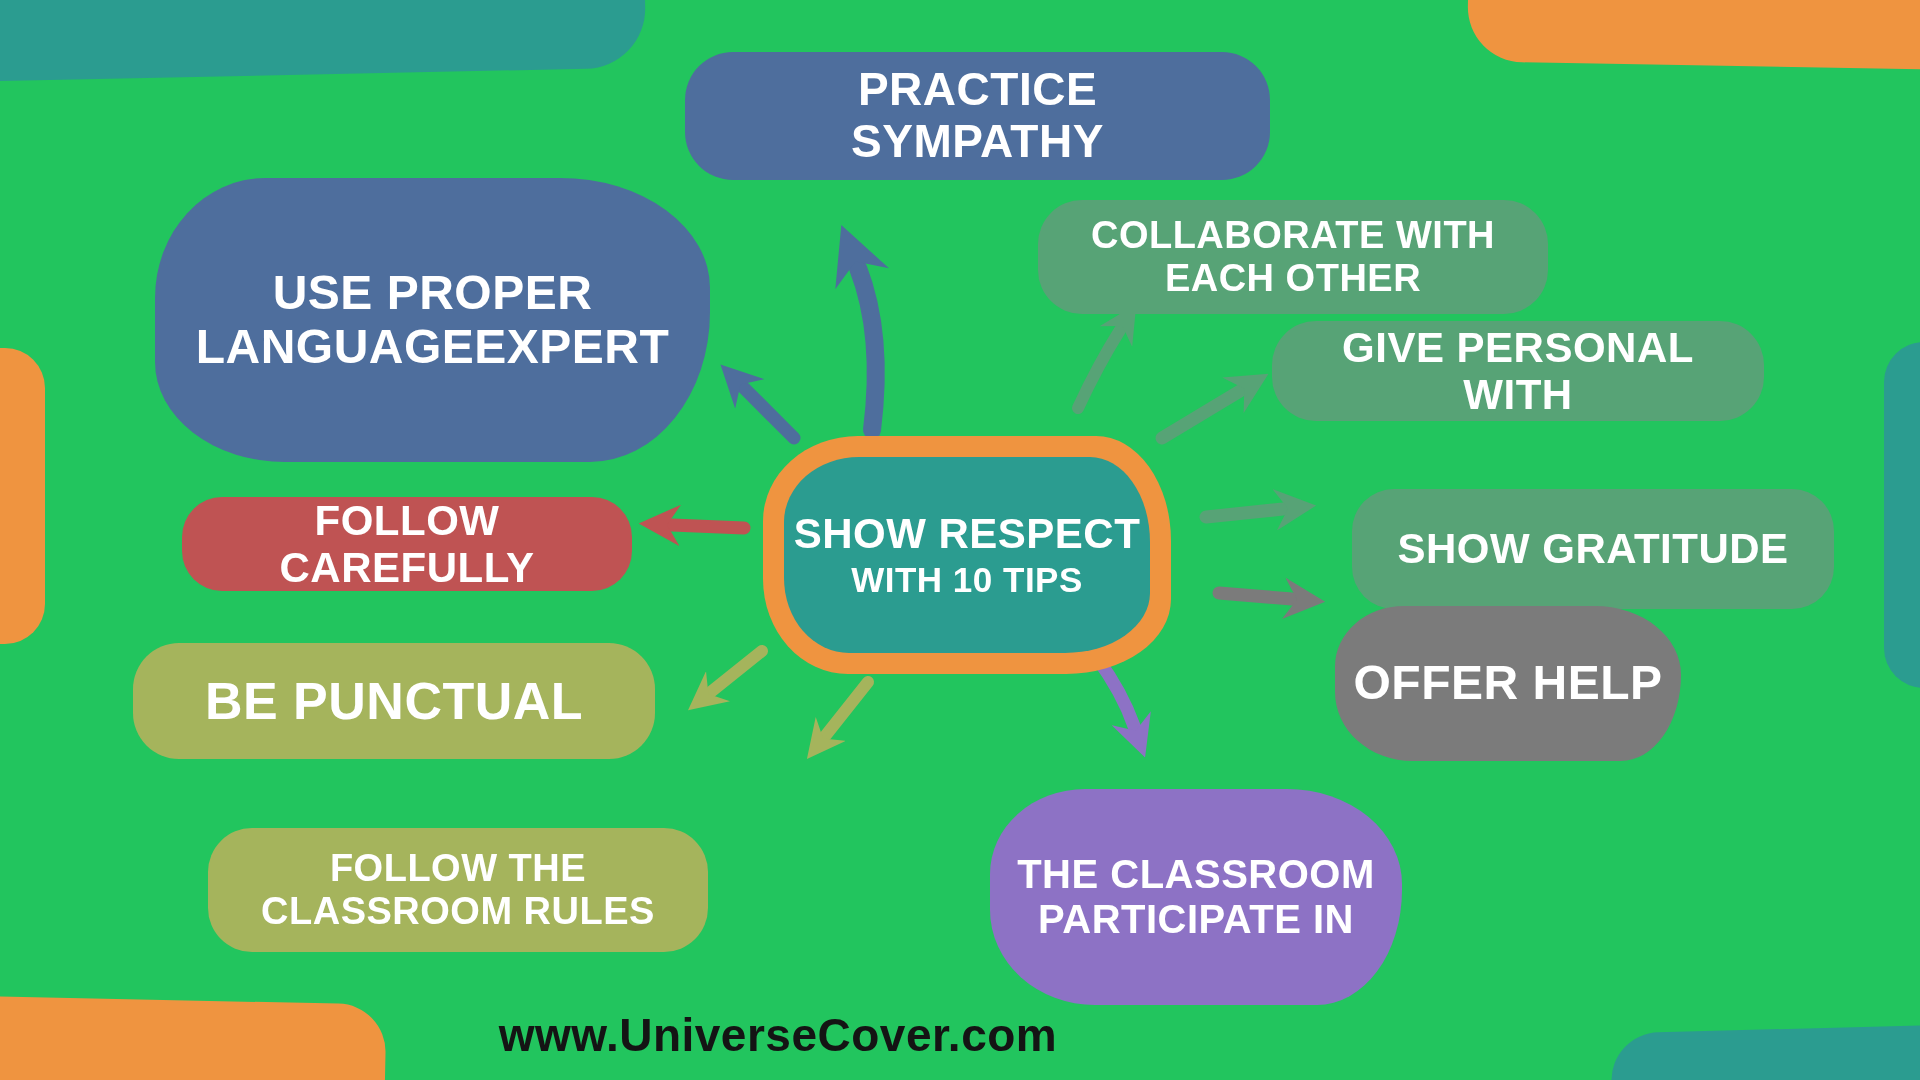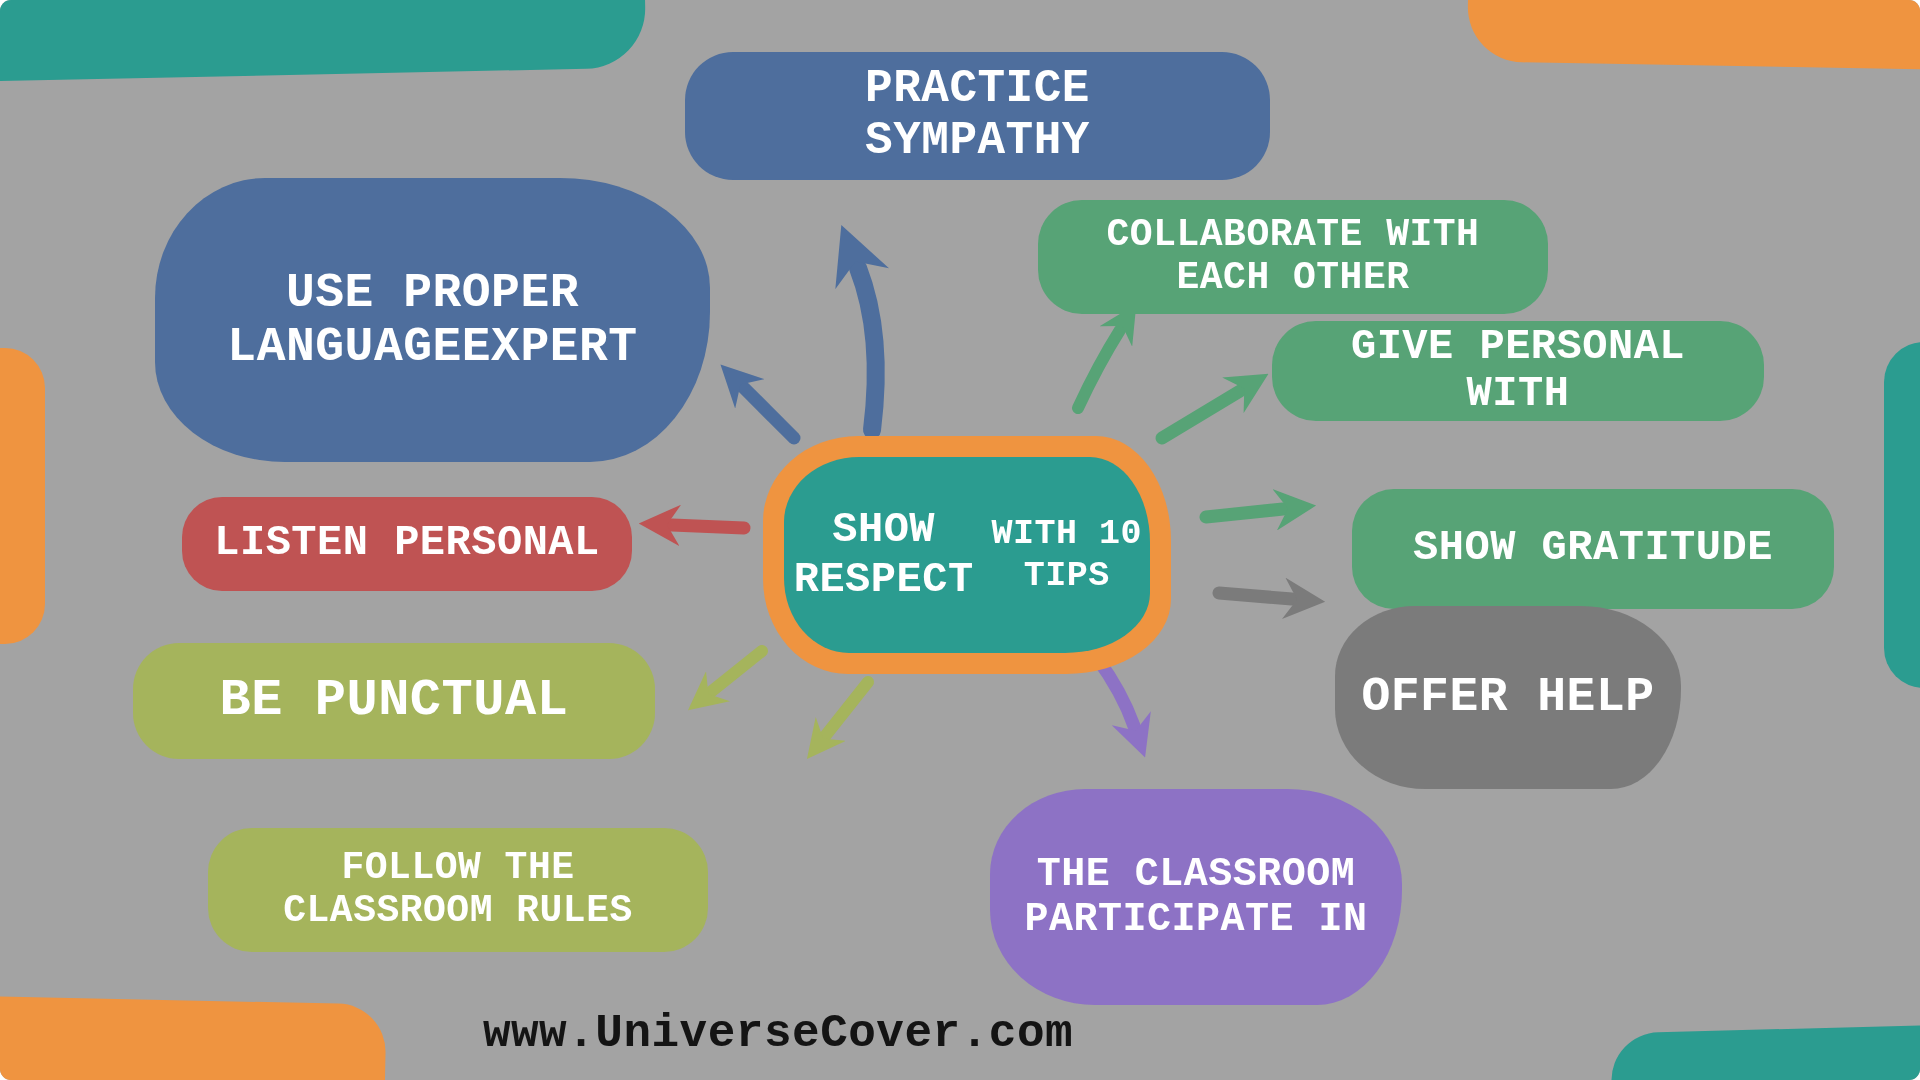--- a/index.html
+++ b/index.html
@@ -4,9 +4,8 @@
 <style>
   html,body{margin:0;padding:0;background:#ffffff;}
   .canvas{
-    position:relative;width:1920px;height:1080px;overflow:hidden;background:#a3a3a3;
-    font-family:Liberation Mono, monospace;
-    border-radius:11px;
+    position:relative;width:1920px;height:1080px;overflow:hidden;background:#22c55e;
+    font-family:Liberation Sans, sans-serif;
   }
   
   .deco{position:absolute;}

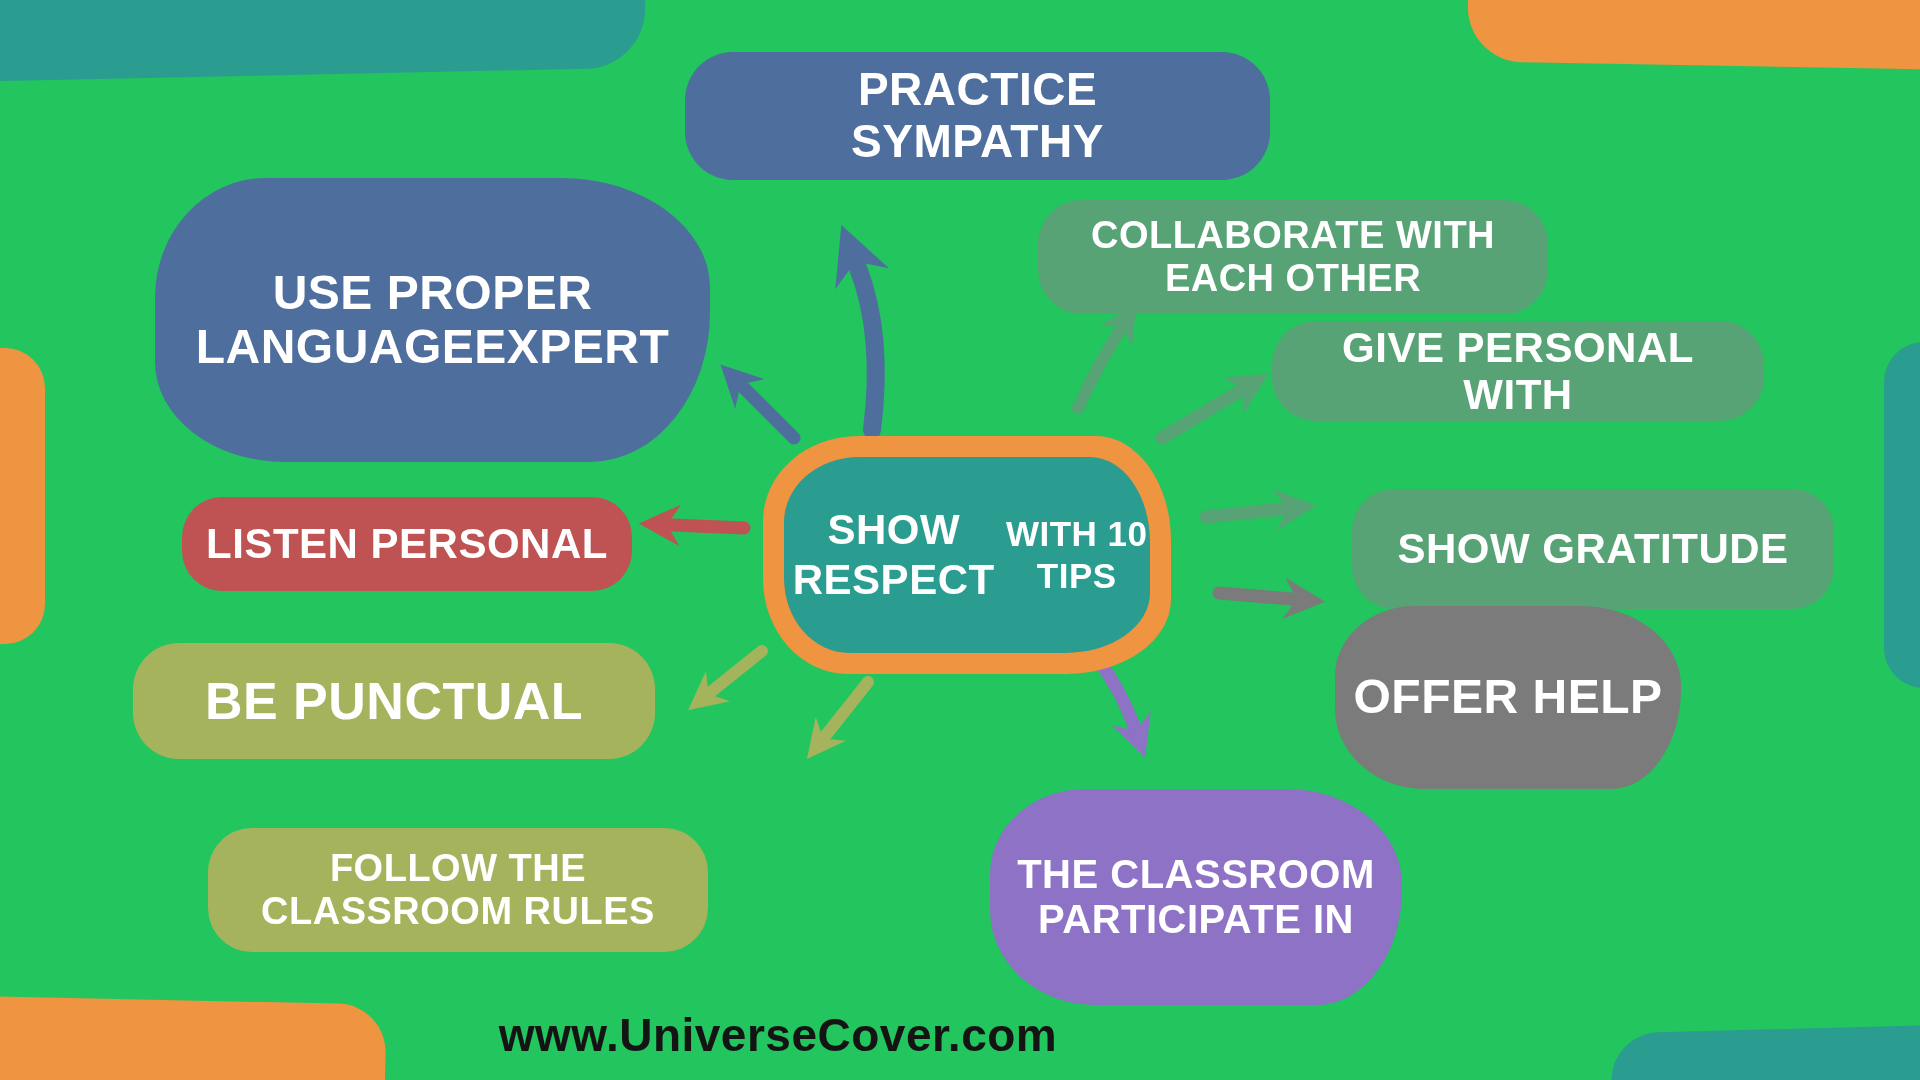--- a/index.html
+++ b/index.html
@@ -140,7 +140,7 @@
   </div>
 
   <div class="bubble b-red n-listen">
-    <span>LISTEN PERSONAL</span>
+    <span>FOLLOW CAREFULLY</span>
   </div>
 
   <div class="bubble b-olive n-punctual">

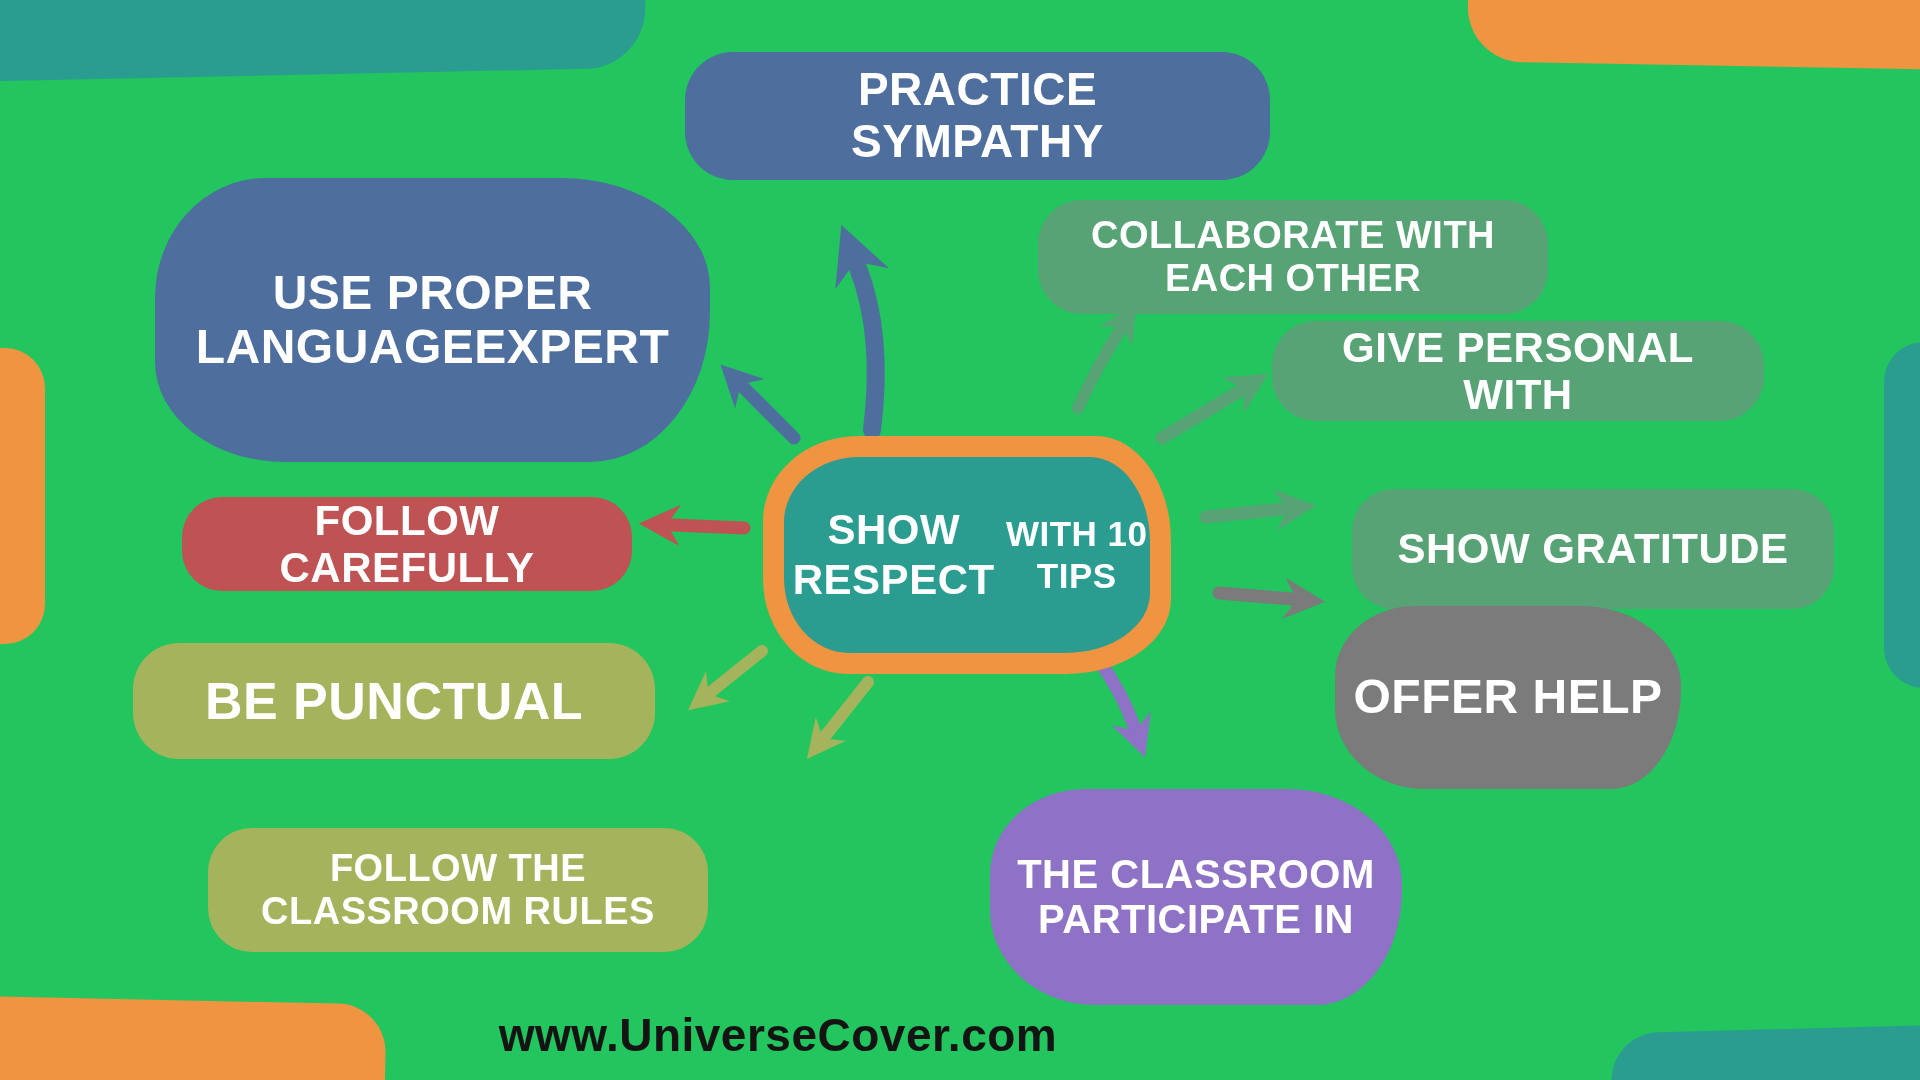--- a/index.html
+++ b/index.html
@@ -48,7 +48,7 @@
   .center-inner{
     width:366px;height:196px;background:#2b9c90;
     border-radius:75px 60px 85px 65px / 65px 85px 60px 75px;
-    display:flex;align-items:center;justify-content:center;
+    display:flex;flex-direction:column;align-items:center;justify-content:center;
     color:#fff;font-weight:bold;text-align:center;line-height:1.2;letter-spacing:0.5px;
   }
   .center-l1{font-size:42px;}

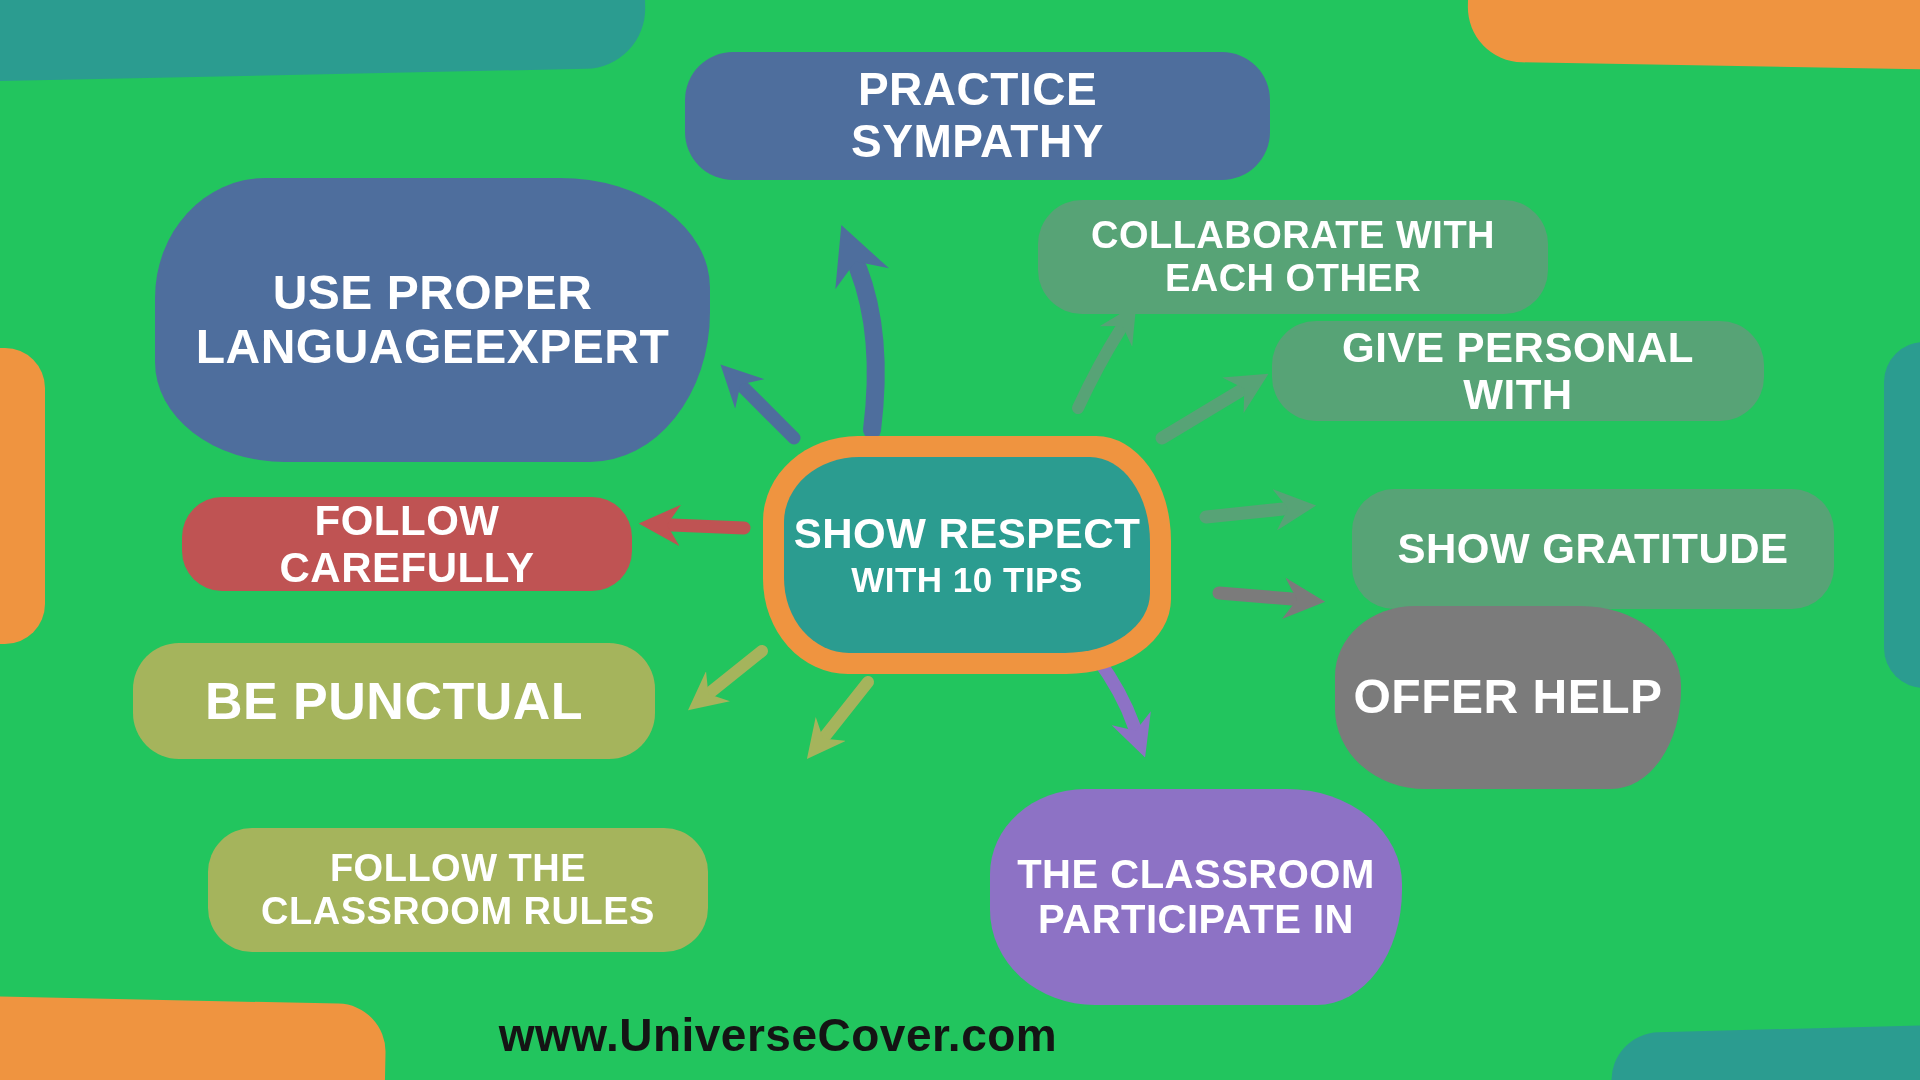--- a/index.html
+++ b/index.html
@@ -32,7 +32,7 @@
   .n-collab{left:1038px;top:200px;width:510px;height:114px;border-radius:44px;font-size:38px;}
   .n-space{left:1272px;top:321px;width:492px;height:100px;border-radius:44px;font-size:42px;}
   .n-gratitude{left:1352px;top:489px;width:482px;height:120px;border-radius:42px;font-size:42px;}
-  .n-help{left:1335px;top:606px;width:346px;height:183px;font-size:48px;
+  .n-help{left:1335px;top:606px;width:346px;height:155px;font-size:48px;
     border-radius:80px 100px 70px 90px / 70px 80px 100px 80px;}
   .n-participate{left:990px;top:789px;width:412px;height:216px;font-size:40px;
     border-radius:95px 115px 85px 105px / 85px 95px 115px 95px;}

